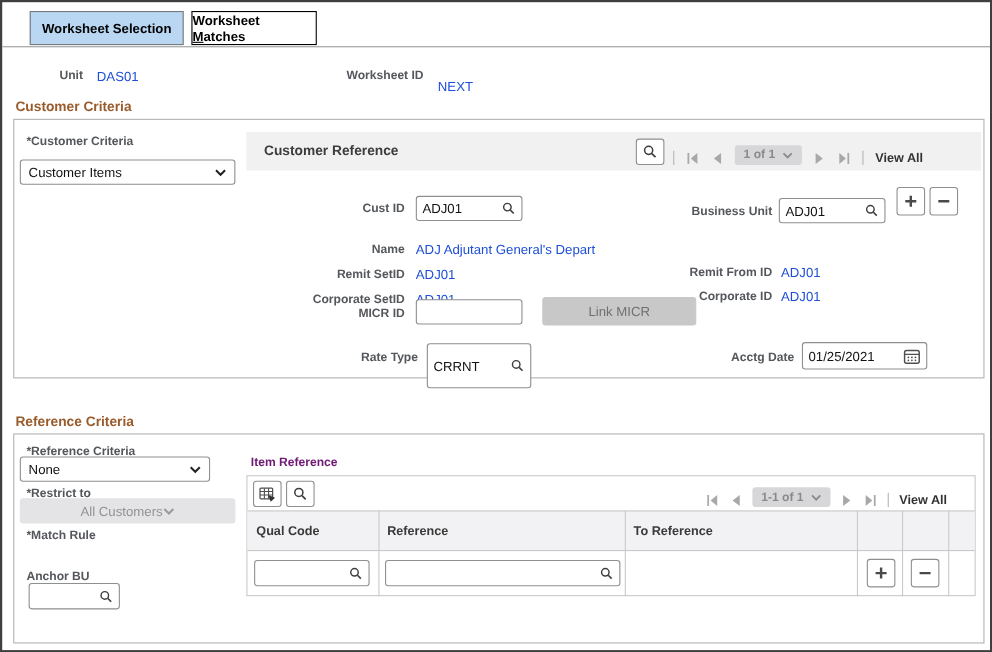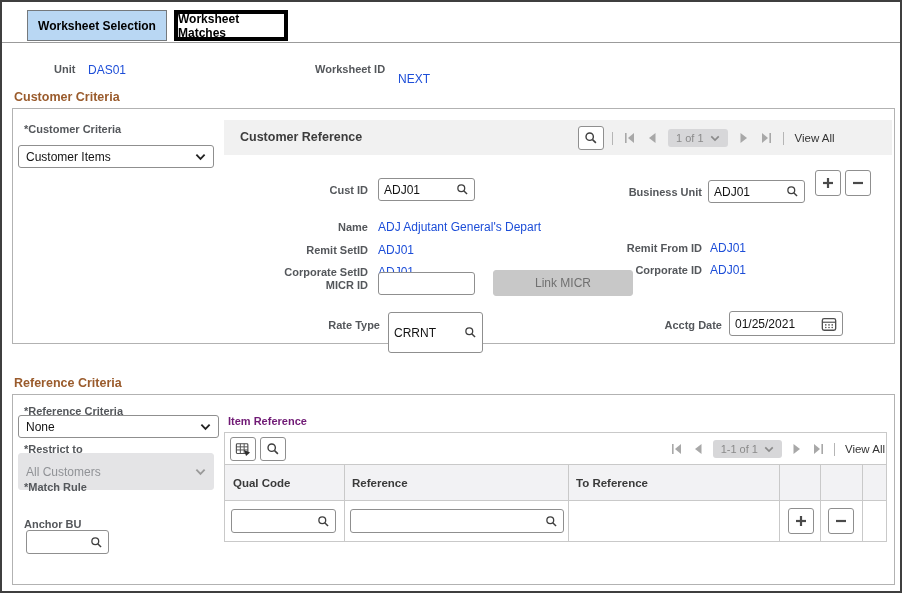--- a/index.html
+++ b/index.html
@@ -16,7 +16,7 @@
   .tab{box-sizing:border-box;display:flex;align-items:center;justify-content:center;
        font-size:12px;font-weight:bold;color:#000;cursor:pointer;}
   .tab.active{background:#b9d7f3;border:1px solid #75797c;}
-  .tab.inactive{background:#fff;border:4px solid #000000;}
+  .tab.inactive{background:#fff;border:1px solid #000000;}
   .rule{border-top:1px solid #9b9b9b;height:0;}
   .field{box-sizing:border-box;border:1px solid #8f8f8f;border-radius:3px;background:#fff;
          display:flex;align-items:center;padding:0 5px;}

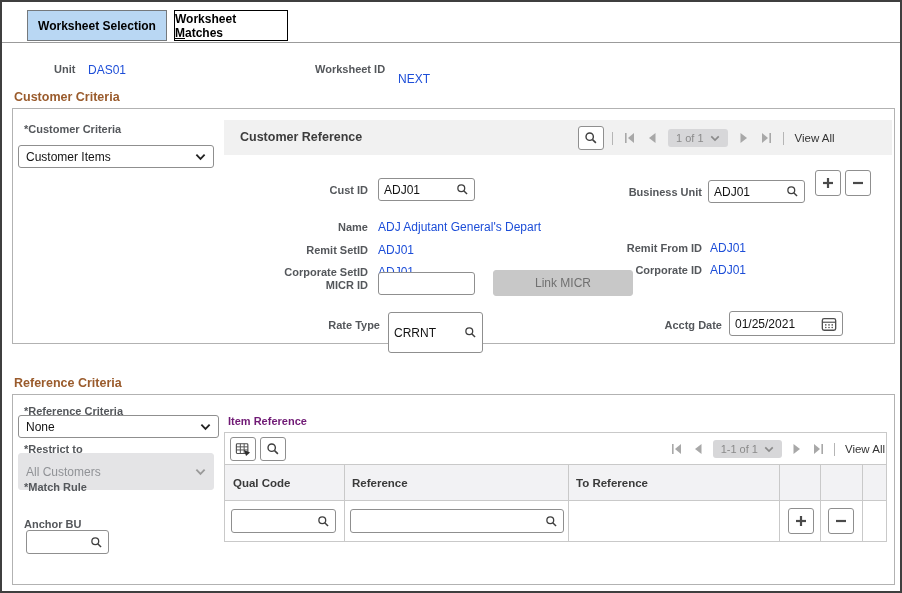--- a/index.html
+++ b/index.html
@@ -30,7 +30,7 @@
          display:flex;align-items:center;justify-content:center;cursor:pointer;}
   .pill{background:#d7d7d9;border-radius:3px;display:flex;align-items:center;gap:6px;
         padding:3px 8px;font-size:11px;color:#8a8a8a;cursor:pointer;}
-  .navflex{display:flex;align-items:center;gap:11px;}
+  .navflex{display:flex;align-items:flex-end;gap:11px;font-weight:bold;}
   .vsep{width:1px;height:13px;background:#b5b5b5;}
   .viewall{font-size:11.5px;color:#333;cursor:pointer;white-space:nowrap;}
   .bar{background:#f1f1f1;}

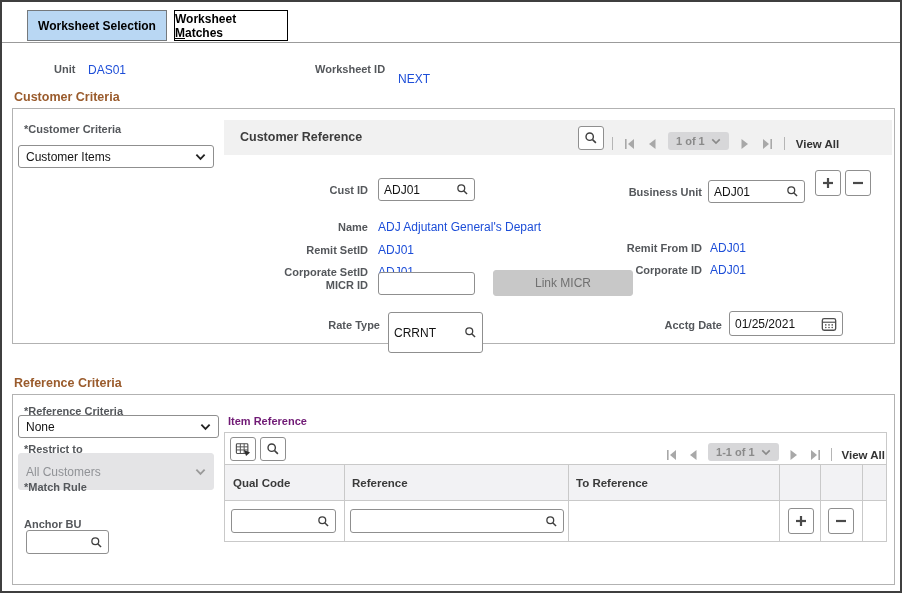--- a/index.html
+++ b/index.html
@@ -212,7 +212,7 @@
   <div class="gbox abs" style="left:10px;top:392px;width:883px;height:191px;"></div>
 
   <div class="lbl abs" style="left:22px;top:403px;">*Reference Criteria</div>
-  <div class="selectbox abs" style="left:16px;top:413px;width:201px;height:23px;">
+  <div class="selectbox abs" style="left:16px;top:413px;width:173px;height:23px;">
     <span>None</span>
     <span>
       <svg width="11" height="8" viewBox="0 0 12 8">

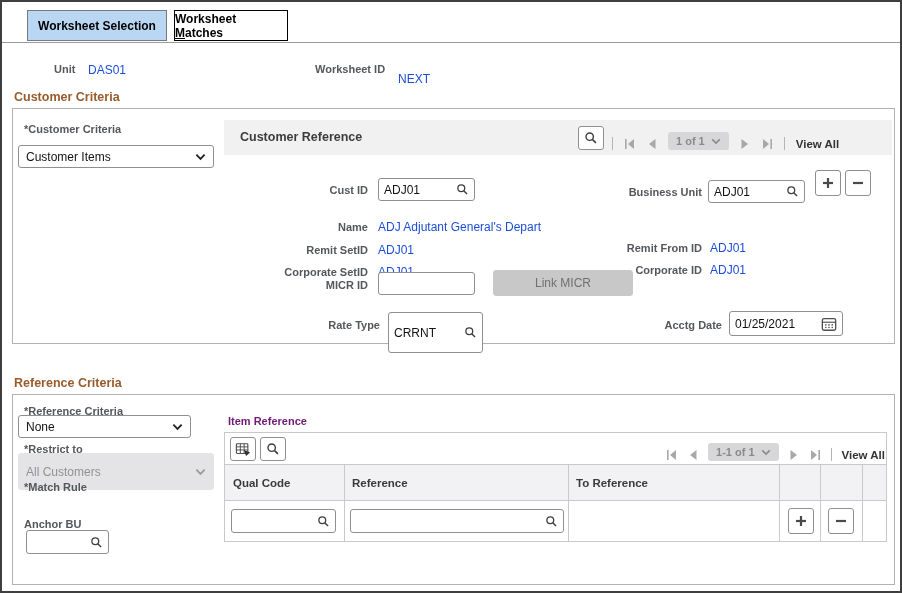--- a/index.html
+++ b/index.html
@@ -269,7 +269,7 @@
       </span>
     </div>
 
-    <div class="navflex abs" style="top:4px;right:1px;height:24px;gap:10px;">
+    <div class="navflex abs" style="top:4px;right:25px;height:24px;gap:10px;">
       <span>
         <svg width="12" height="12" viewBox="0 0 12 12">
             <rect x="1" y="1" width="1.6" height="10" fill="#a8a8a8"></rect>

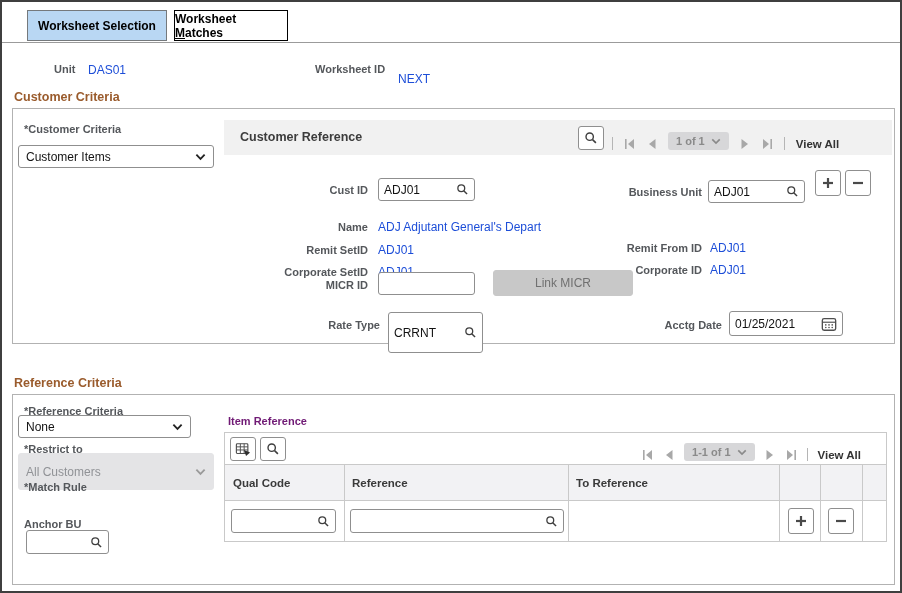--- a/index.html
+++ b/index.html
@@ -222,7 +222,7 @@
   </div>
 
   <div class="lbl abs" style="left:22px;top:441px;">*Restrict to</div>
-  <div class="selectbox disabled abs" style="left:16px;top:451px;width:196px;height:37px;">
+  <div class="selectbox disabled abs" style="left:16px;top:451px;width:196px;height:23px;justify-content:center;">
     <span>All Customers</span>
     <span>
       <svg width="11" height="8" viewBox="0 0 12 8">

